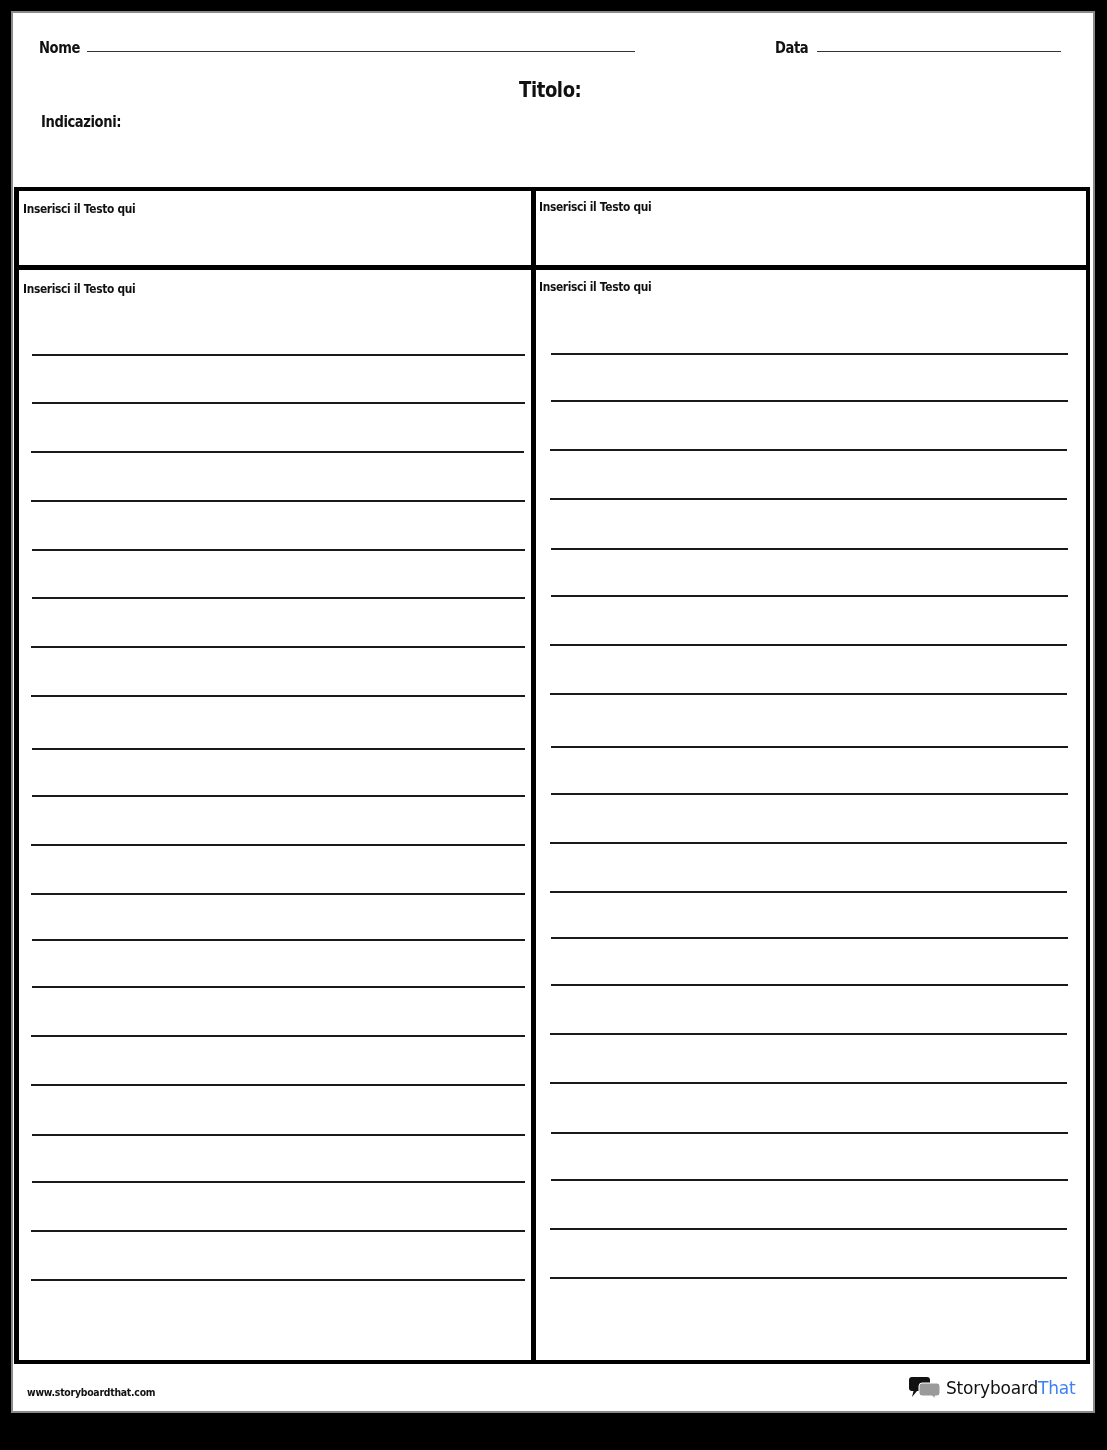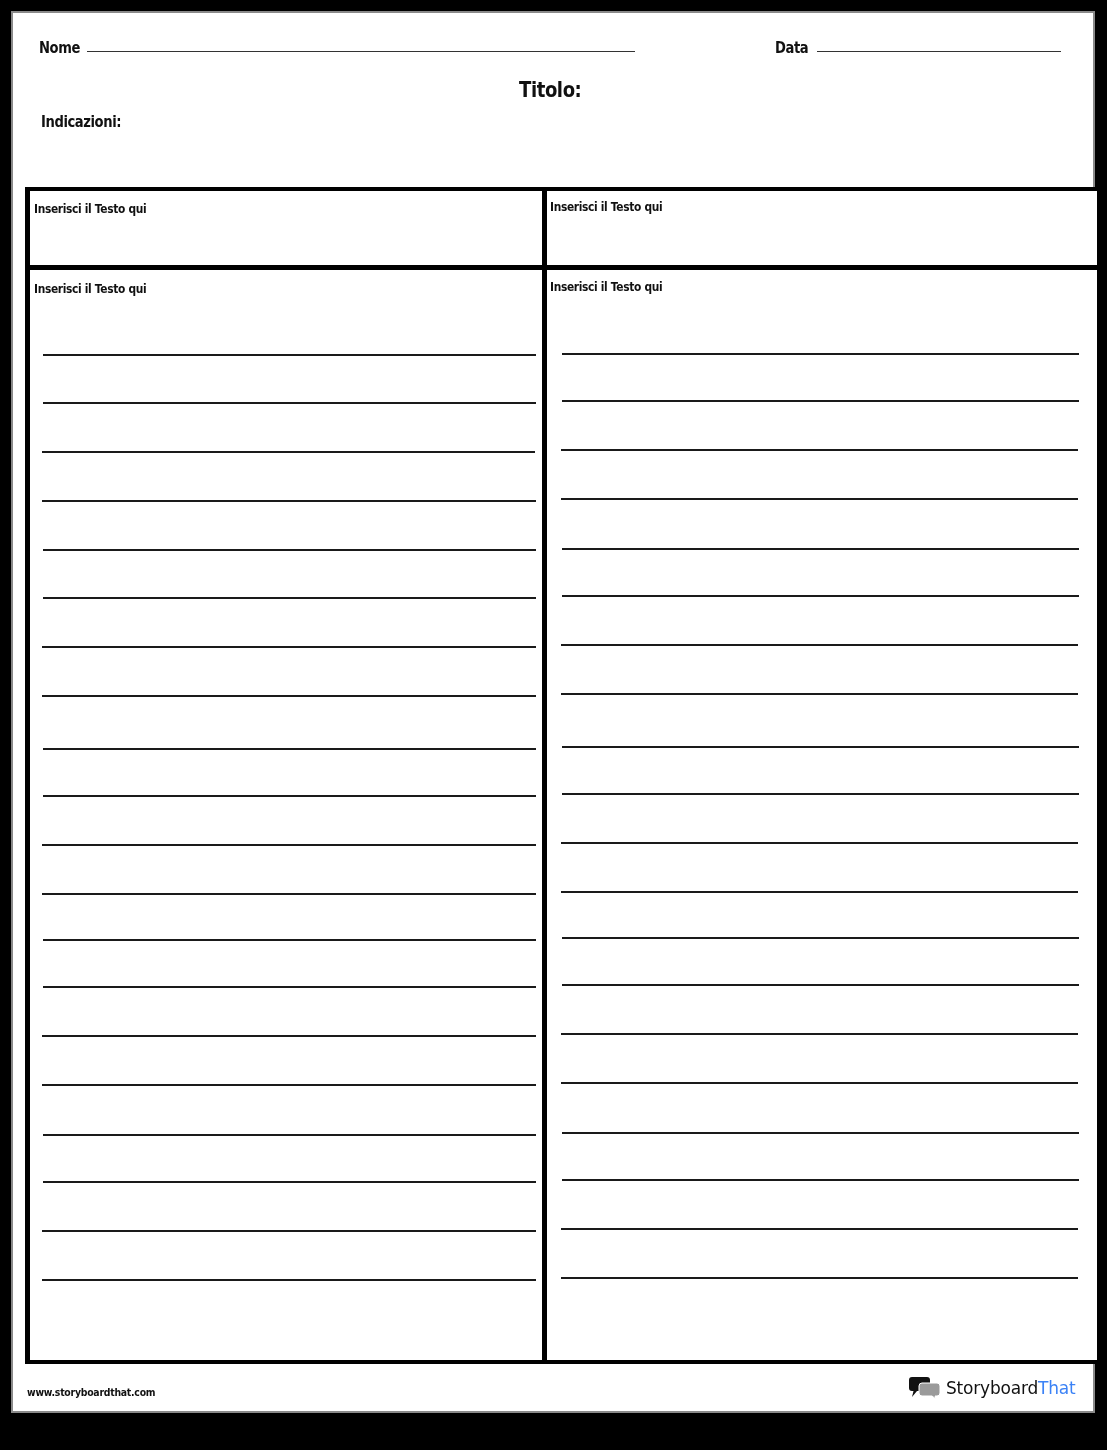--- a/index.html
+++ b/index.html
@@ -41,7 +41,7 @@
 
     .table {
       position: absolute;
-      left: 12px; top: 174px;
+      left: 1px; top: 174px;
       width: 1067px; height: 1169px;
       border: 4px solid #000;
       border-left-width: 5px;

